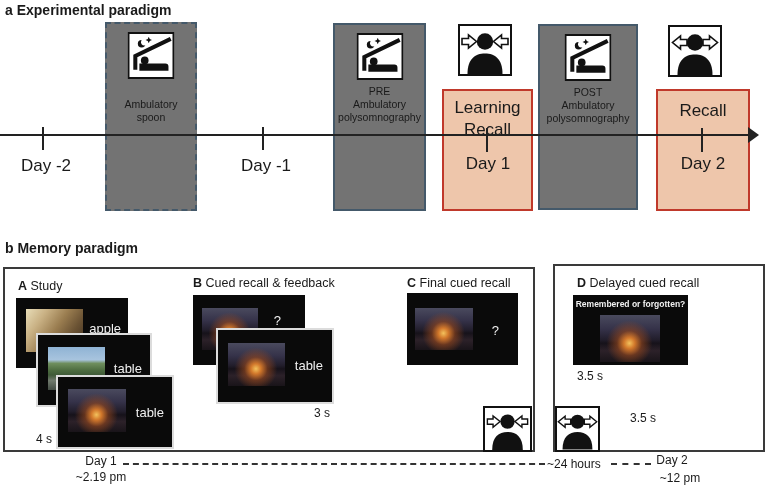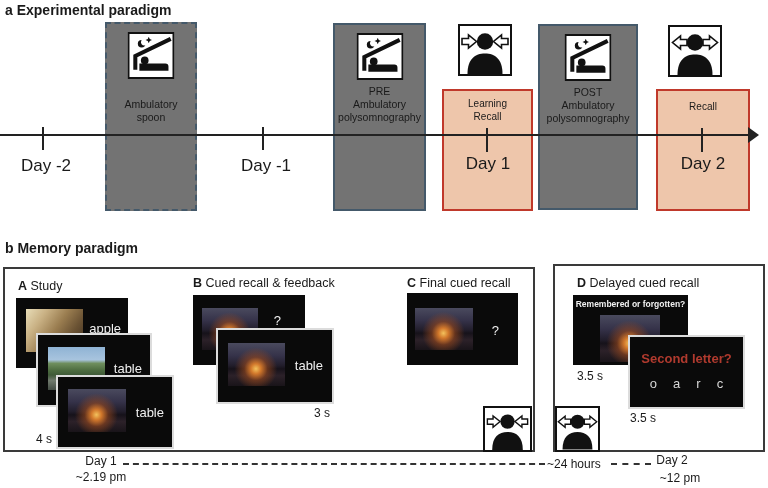--- a/index.html
+++ b/index.html
@@ -15,7 +15,7 @@
   .gicon svg{display:block;width:100%;height:100%;}
   .gtext{position:absolute;left:0;width:100%;text-align:center;font-size:10.5px;line-height:1.22;}
   .gtext div{white-space:nowrap;}
-  .obox .gtext{font-size:10px;line-height:1.3;}
+  .obox .gtext{font-size:17px;line-height:1.3;}
   .picon{position:absolute;background:#fff;border:2px solid #111;box-sizing:border-box;z-index:7;}
   .picon svg{display:block;width:100%;height:100%;}
   

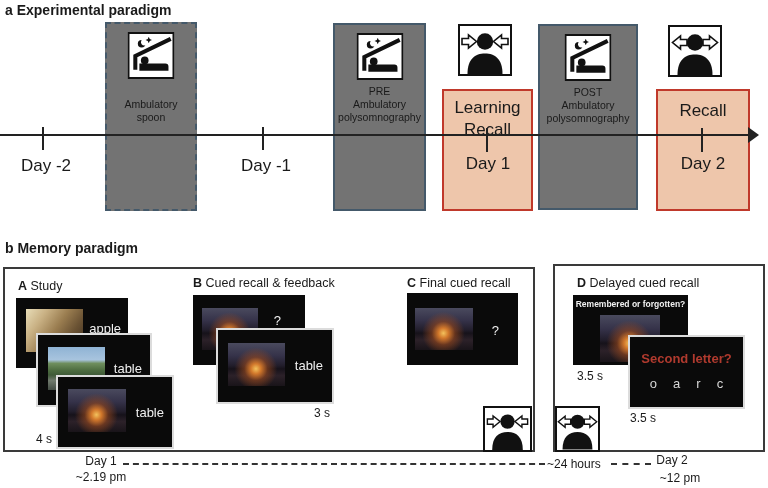--- a/index.html
+++ b/index.html
@@ -204,15 +204,6 @@
     <div class="card-img img-sunset" style="left:27px;top:20px;width:60px;height:47px"></div>
   </div>
   <div class="dur" style="left:577px;top:369px">3.5 s</div>
-  <div class="card bordered" style="left:628px;top:335px;width:117px;height:74px;z-index:3">
-    <div class="d-prompt2" style="top:14px">Second letter?</div>
-    <div class="d-options" style="top:39px">
-      <span>o</span>
-      <span>a</span>
-      <span>r</span>
-      <span>c</span>
-    </div>
-  </div>
   <div class="dur" style="left:630px;top:411px">3.5 s</div>
 
   <div class="picon" style="left:483px;top:406px;width:49px;height:46px;z-index:8">

